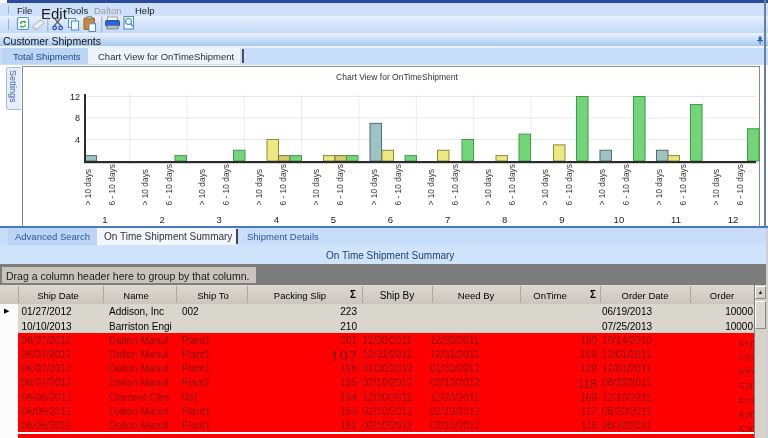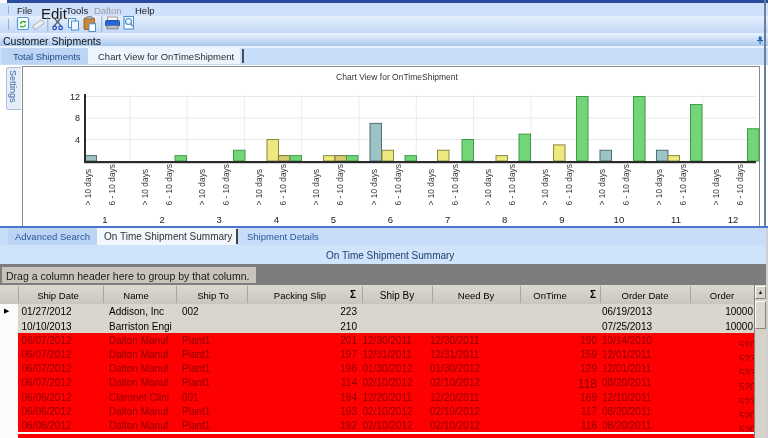--- a/index.html
+++ b/index.html
@@ -223,7 +223,7 @@
 <div class="t" style="left:21.5px;top:348.99999999999994px;font-size:10px;color:#8b0000;">06/07/2012</div>
 <div class="t" style="left:109px;top:348.99999999999994px;font-size:10px;color:#8b0000;">Dalton Manuf</div>
 <div class="t" style="left:182px;top:348.99999999999994px;font-size:10px;color:#8b0000;">Plant1</div>
-<div class="t" style="left:357px;top:348.99999999999994px;font-size:10px;color:#8b0000;transform:translateX(-100%);">197</div>
+<div class="t" style="left:357px;top:348.99999999999994px;font-size:16px;color:#8b0000;transform:translateX(-100%);">197</div>
 <div class="t" style="left:362.5px;top:348.99999999999994px;font-size:10px;color:#8b0000;">12/31/2011</div>
 <div class="t" style="left:430px;top:348.99999999999994px;font-size:10px;color:#8b0000;">12/31/2011</div>
 <div class="t" style="left:597px;top:348.99999999999994px;font-size:10px;color:#8b0000;transform:translateX(-100%);">159</div>

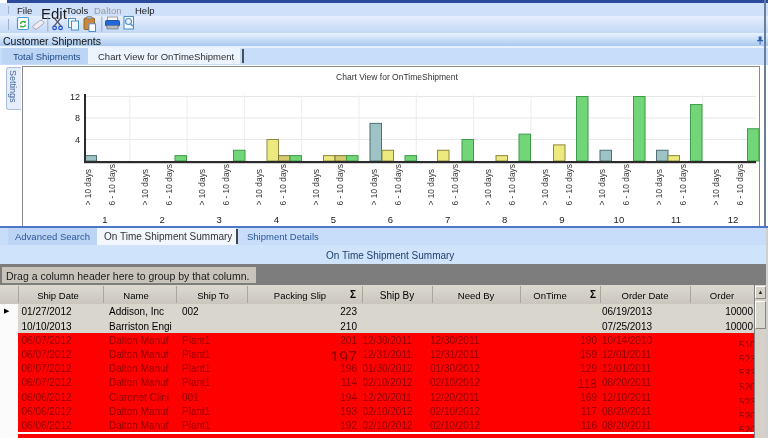--- a/index.html
+++ b/index.html
@@ -245,7 +245,7 @@
 <div class="t" style="left:21.5px;top:377.3999999999999px;font-size:10px;color:#8b0000;">06/07/2012</div>
 <div class="t" style="left:109px;top:377.3999999999999px;font-size:10px;color:#8b0000;">Dalton Manuf</div>
 <div class="t" style="left:182px;top:377.3999999999999px;font-size:10px;color:#8b0000;">Plant1</div>
-<div class="t" style="left:357px;top:377.3999999999999px;font-size:10px;color:#8b0000;transform:translateX(-100%);">114</div>
+<div class="t" style="left:357px;top:377.3999999999999px;font-size:10px;color:#8b0000;transform:translateX(-100%);">195</div>
 <div class="t" style="left:362.5px;top:377.3999999999999px;font-size:10px;color:#8b0000;">02/10/2012</div>
 <div class="t" style="left:430px;top:377.3999999999999px;font-size:10px;color:#8b0000;">02/10/2012</div>
 <div class="t" style="left:597px;top:377.3999999999999px;font-size:12px;color:#8b0000;transform:translateX(-100%);">118</div>

